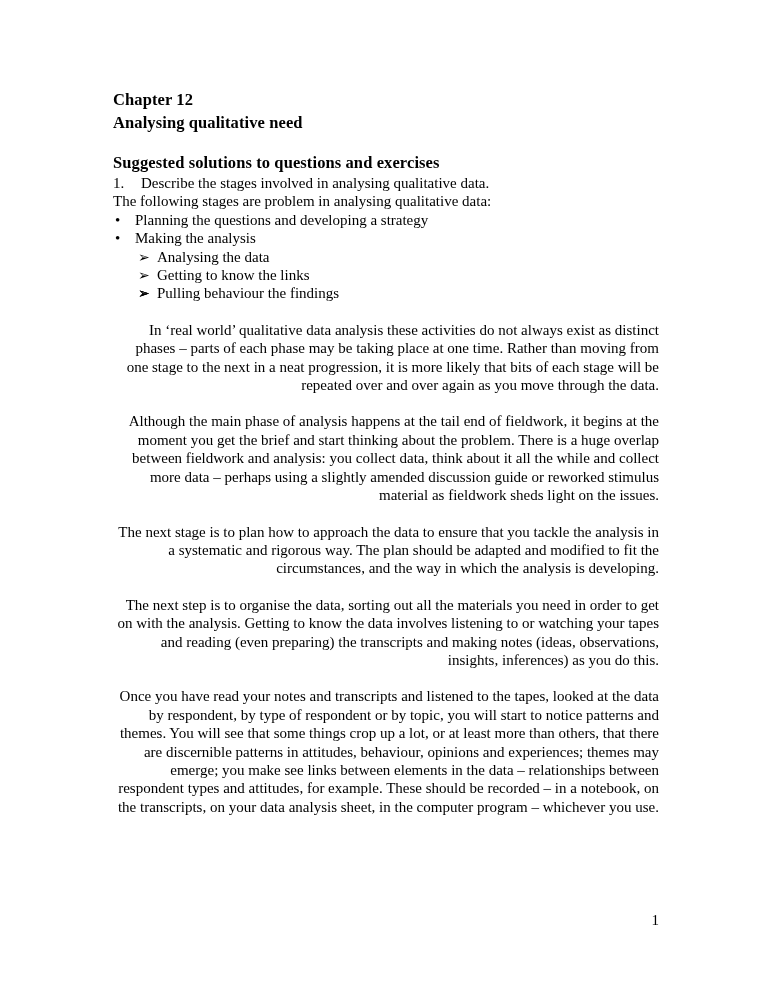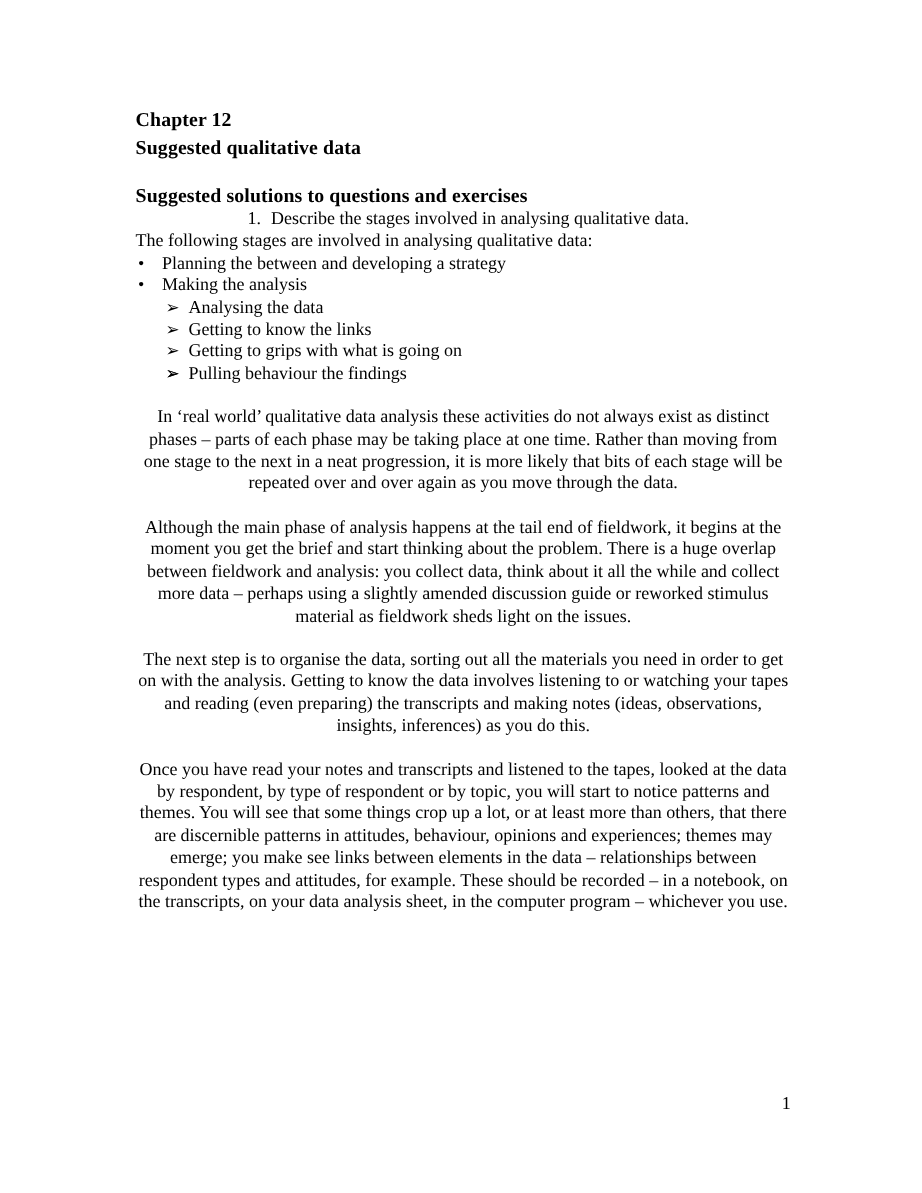--- a/index.html
+++ b/index.html
@@ -144,7 +144,7 @@
 
     <div class="heading-block-main">
       <div class="doc-heading">Chapter 12</div>
-      <div class="doc-heading">Suggested qualitative data</div>
+      <div class="doc-heading">Analysing qualitative need</div>
     </div>
 
     <div class="doc-heading heading-secondary">Suggested solutions to questions and exercises</div>

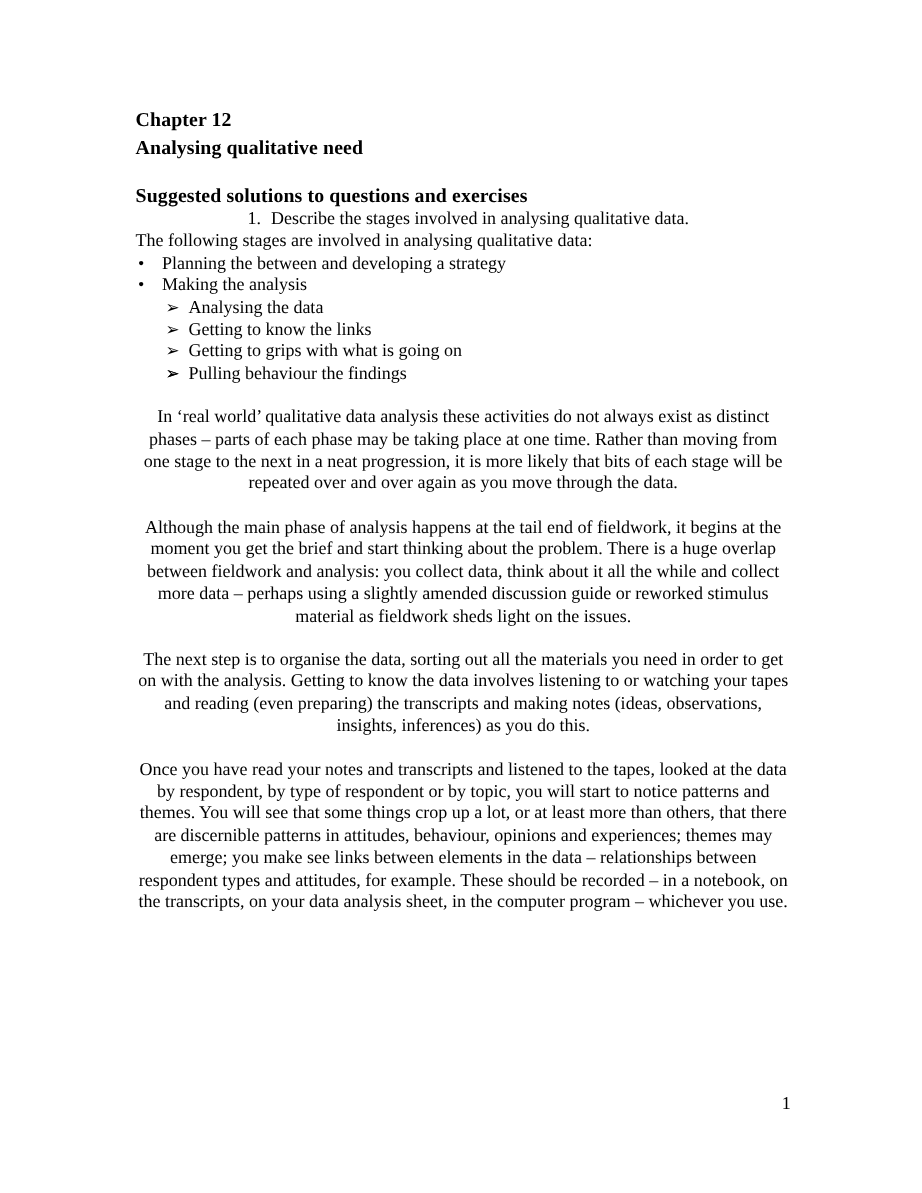--- a/index.html
+++ b/index.html
@@ -76,7 +76,6 @@
     margin: 0;
     padding-left: 28px;
     text-indent: -28px;
-    text-align: center;
   }
   .numbered-line .num-label {
     display: inline-block;

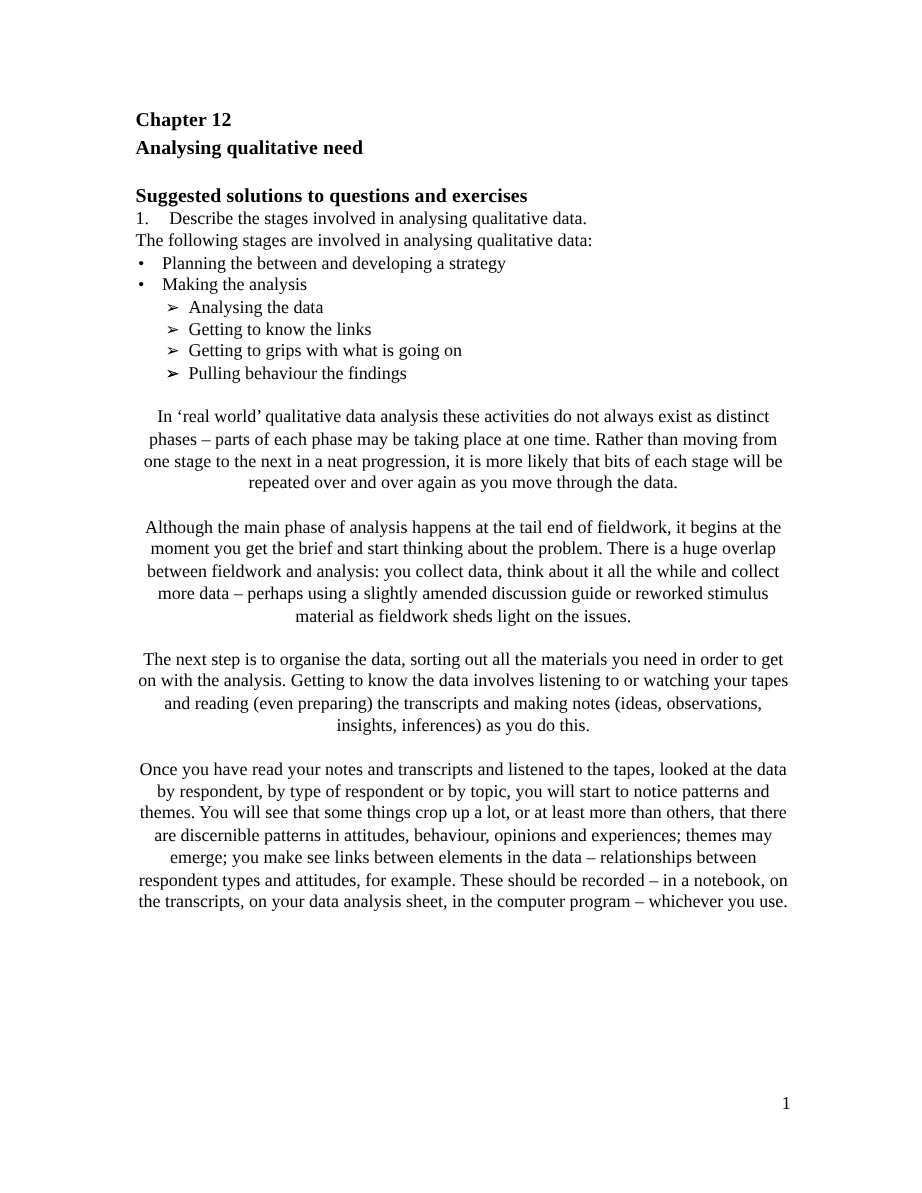--- a/index.html
+++ b/index.html
@@ -152,7 +152,7 @@
       <span class="num-label">1.</span><span>Describe the stages involved in analysing qualitative data.</span>
     </div>
 
-    <div class="body-text">The following stages are involved in analysing qualitative data:</div>
+    <div class="body-text">The following stages are problem in analysing qualitative data:</div>
 
     <ul class="level1">
       <li>

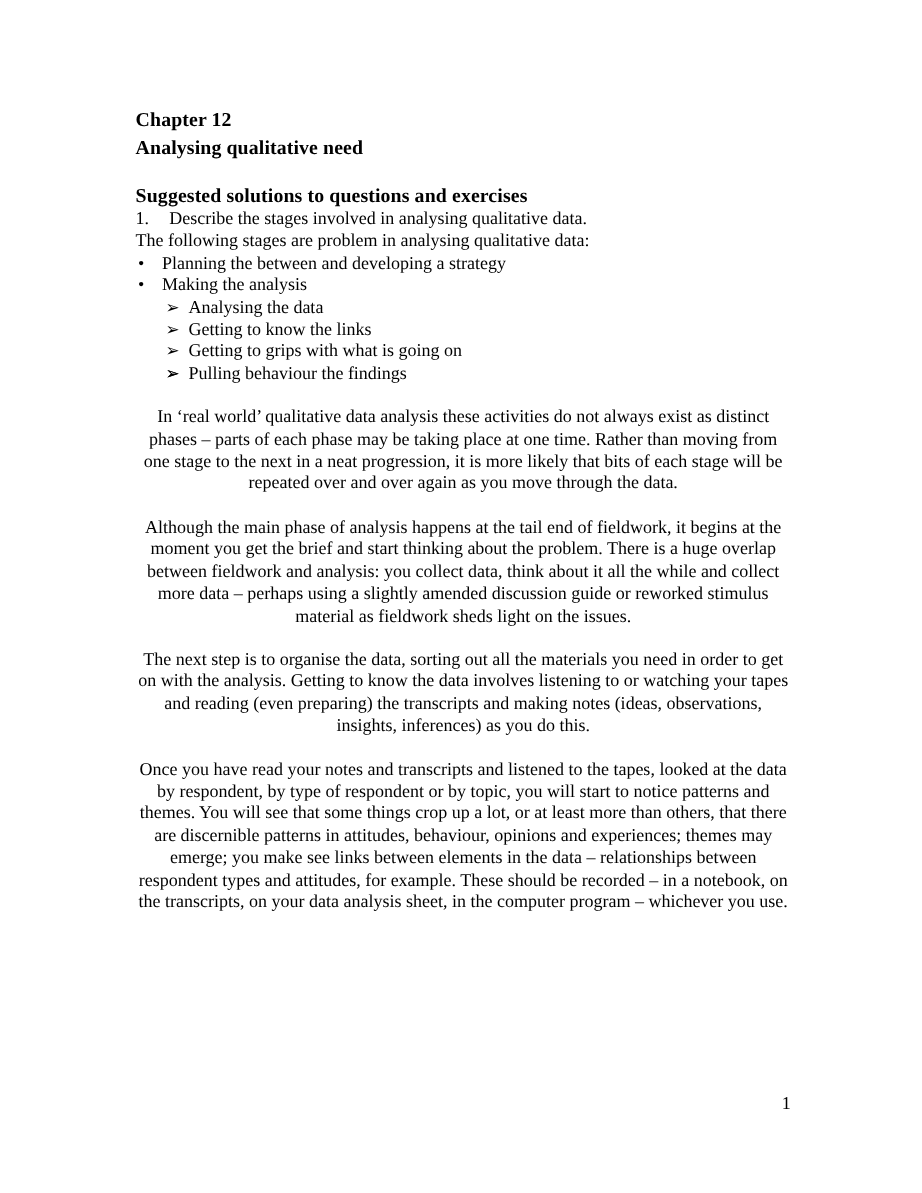--- a/index.html
+++ b/index.html
@@ -157,7 +157,7 @@
     <ul class="level1">
       <li>
         <span class="marker-dot">•</span>
-        <span>Planning the between and developing a strategy</span>
+        <span>Planning the questions and developing a strategy</span>
       </li>
       <li>
         <span class="marker-dot">•</span>

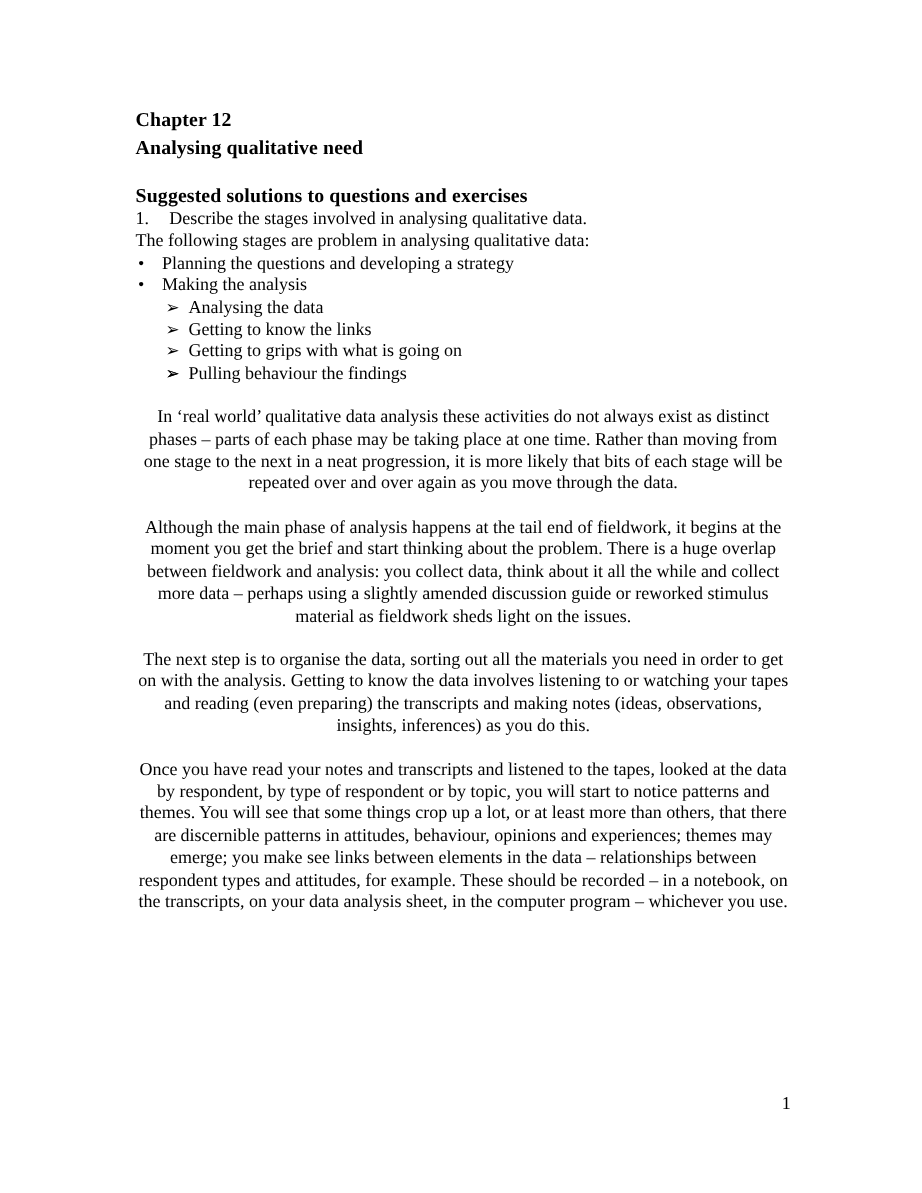--- a/index.html
+++ b/index.html
@@ -176,7 +176,6 @@
       </li>
       <li>
         <span class="marker-arrow">➢</span>
-        <span>Getting to grips with what is going on</span>
       </li>
       <li>
         <span class="marker-arrow">➢</span>

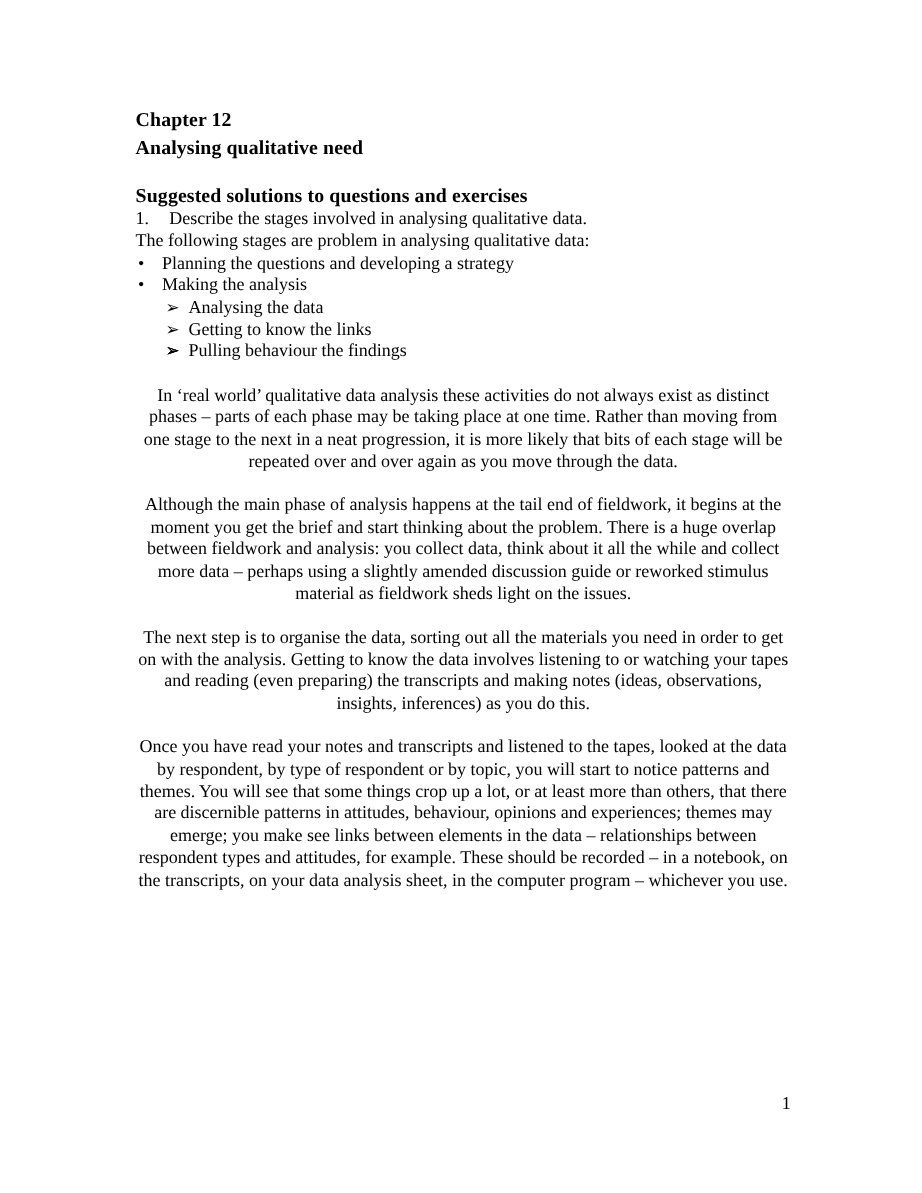--- a/index.html
+++ b/index.html
@@ -63,7 +63,7 @@
     font-size: 15px;
     line-height: 18.4px;
     margin: 0 0 18px 0;
-    text-align: center;
+    text-align: right;
   }
 
   .para-first {

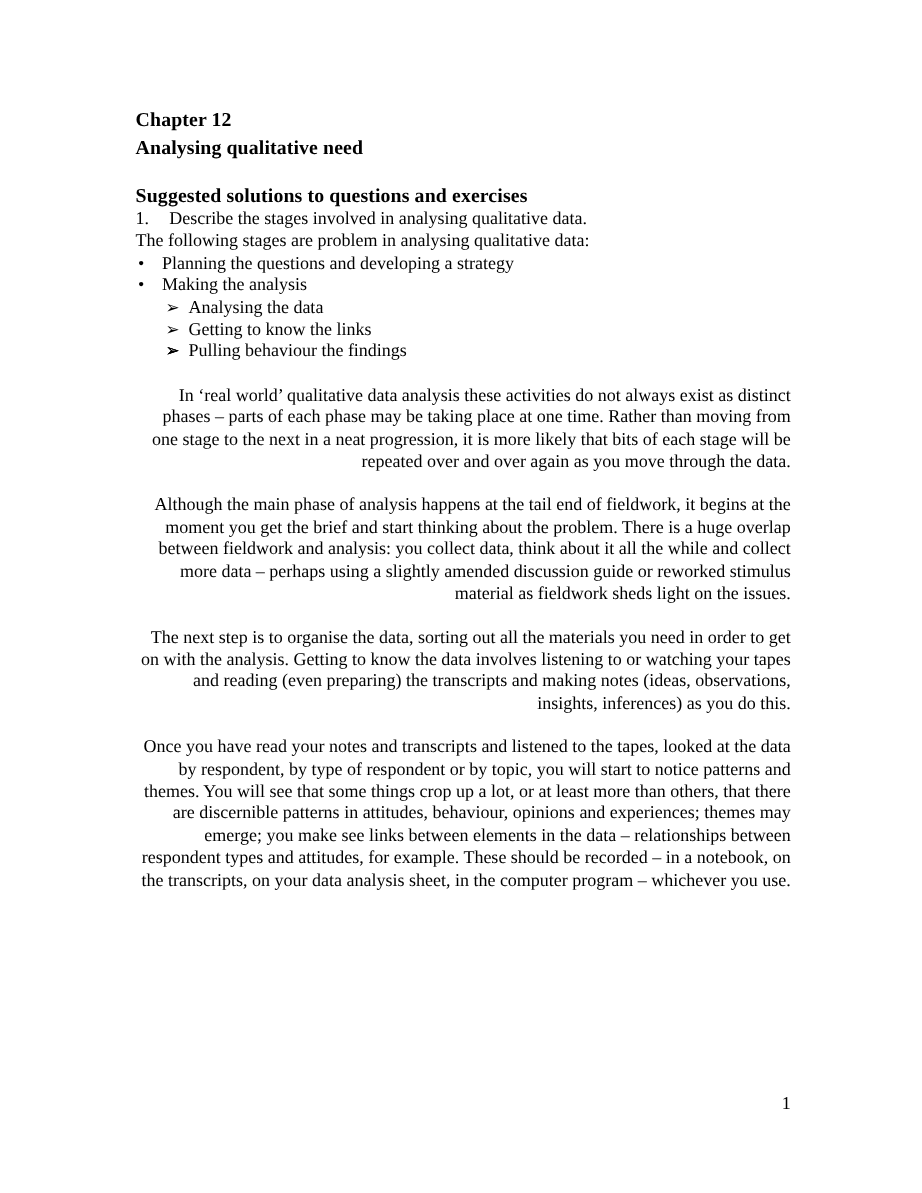--- a/index.html
+++ b/index.html
@@ -188,6 +188,7 @@
 
     <p class="para para-first">In ‘real world’ qualitative data analysis these activities do not always exist as distinct phases – parts of each phase may be taking place at one time.  Rather than moving from one stage to the next in a neat progression, it is more likely that bits of each stage will be repeated over and over again as you move through the data.</p>
     <p class="para">Although the main phase of analysis happens at the tail end of fieldwork, it begins at the moment you get the brief and start thinking about the problem.  There is a huge overlap between fieldwork and analysis: you collect data, think about it all the while and collect more data – perhaps using a slightly amended discussion guide or reworked stimulus material as fieldwork sheds light on the issues.</p>
+    <p class="para">The next stage is to plan how to approach the data to ensure that you tackle the analysis in a systematic and rigorous way.  The plan should be adapted and modified to fit the circumstances, and the way in which the analysis is developing.</p>
     <p class="para">The next step is to organise the data, sorting out all the materials you need in order to get on with the analysis.  Getting to know the data involves listening to or watching your tapes and reading (even preparing) the transcripts and making notes (ideas, observations, insights, inferences) as you do this.</p>
     <p class="para">Once you have read your notes and transcripts and listened to the tapes, looked at the data by respondent, by type of respondent or by topic, you will start to notice patterns and themes.  You will see that some things crop up a lot, or at least more than others, that there are discernible patterns in attitudes, behaviour, opinions and experiences; themes may emerge; you make see links between elements in the data – relationships between respondent types and attitudes, for example.  These should be recorded – in a notebook, on the transcripts, on your data analysis sheet, in the computer program – whichever you use.</p>
 

